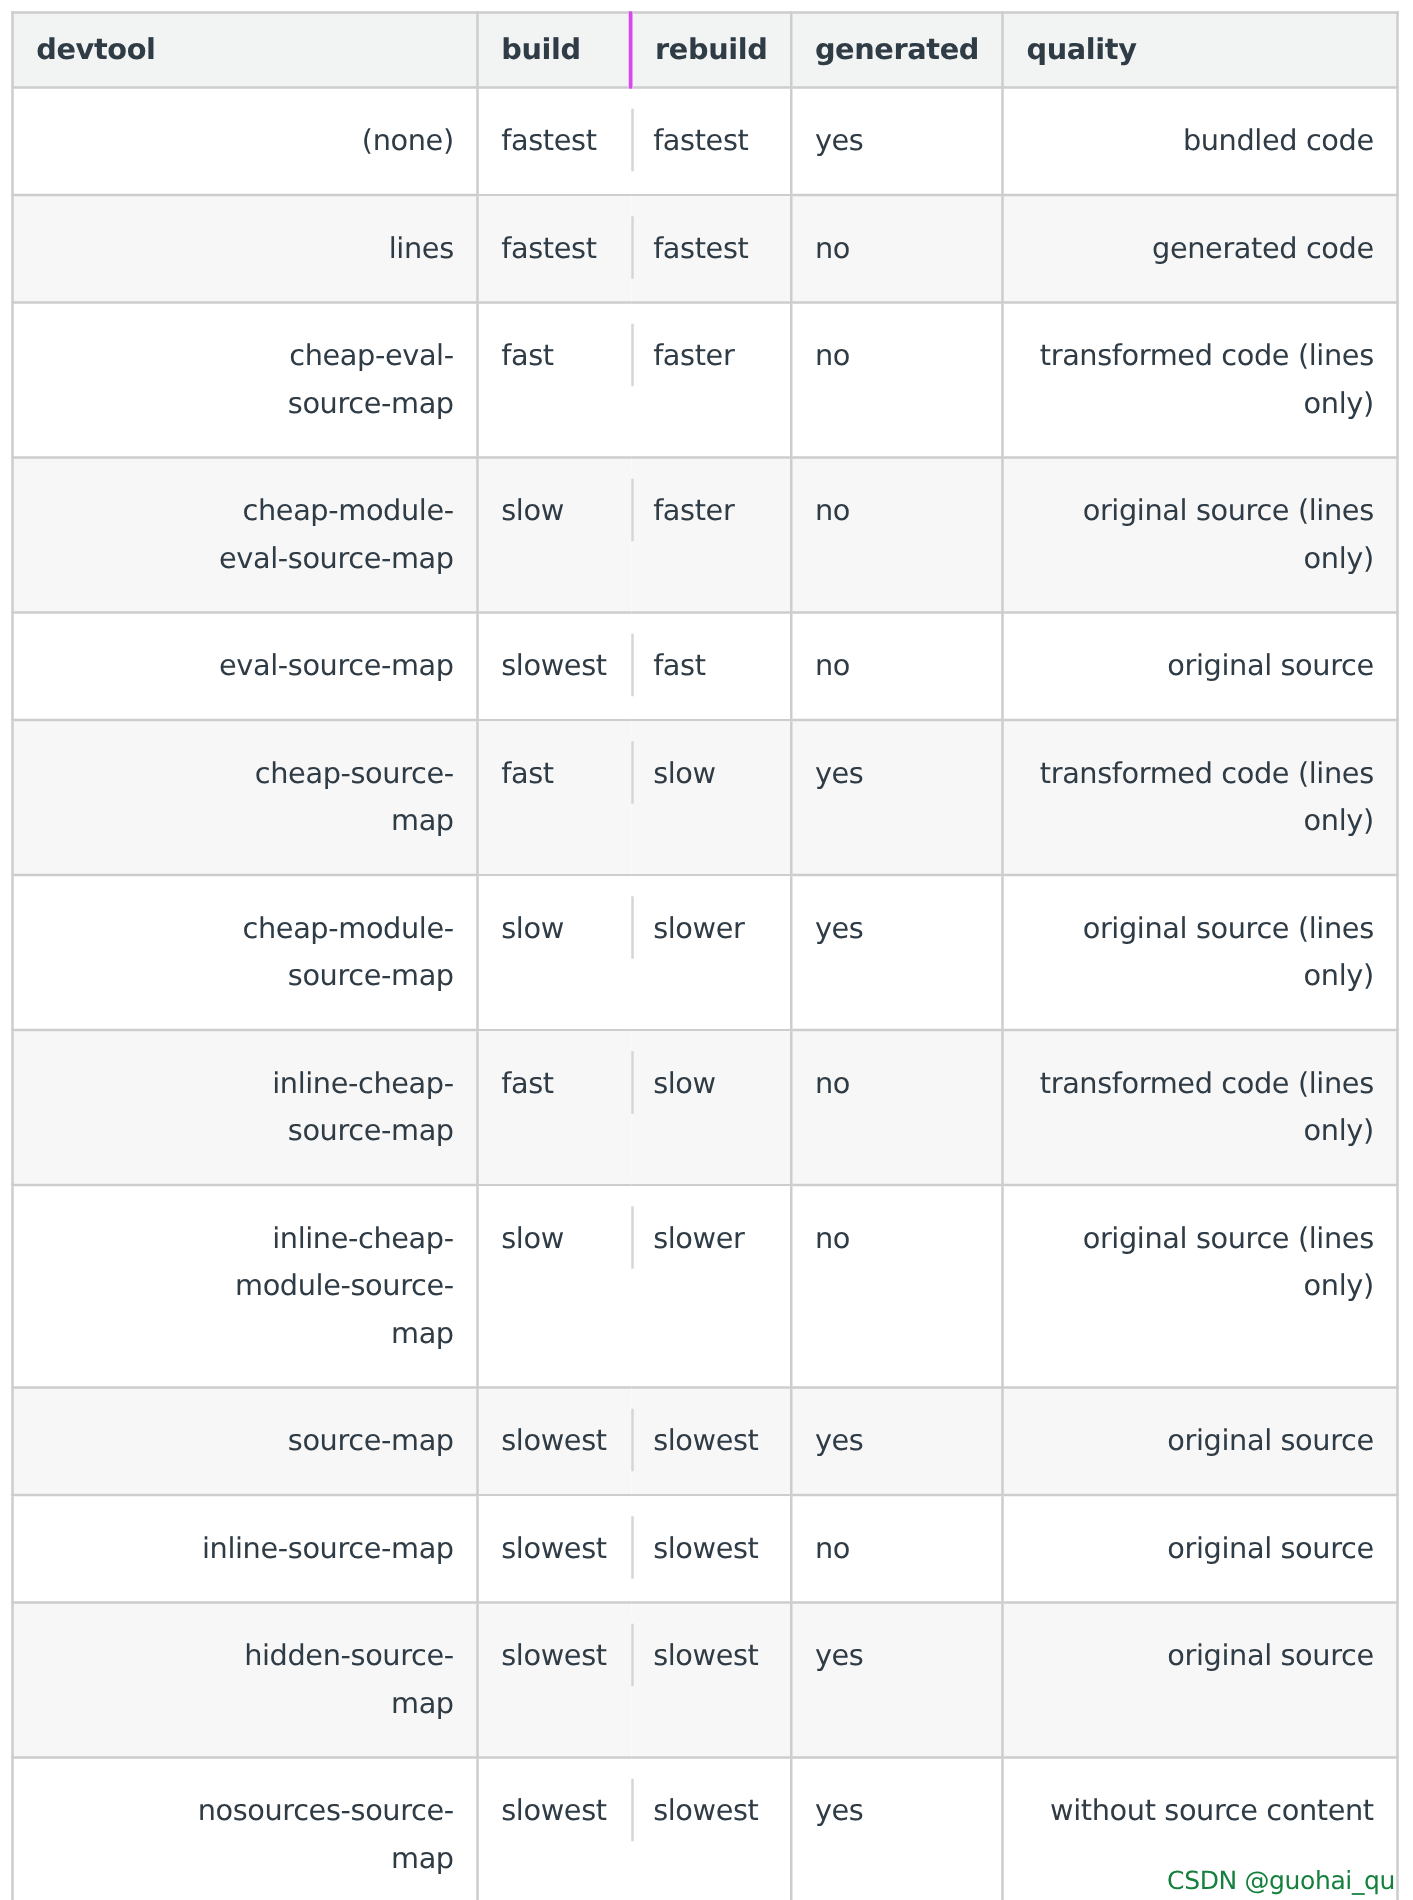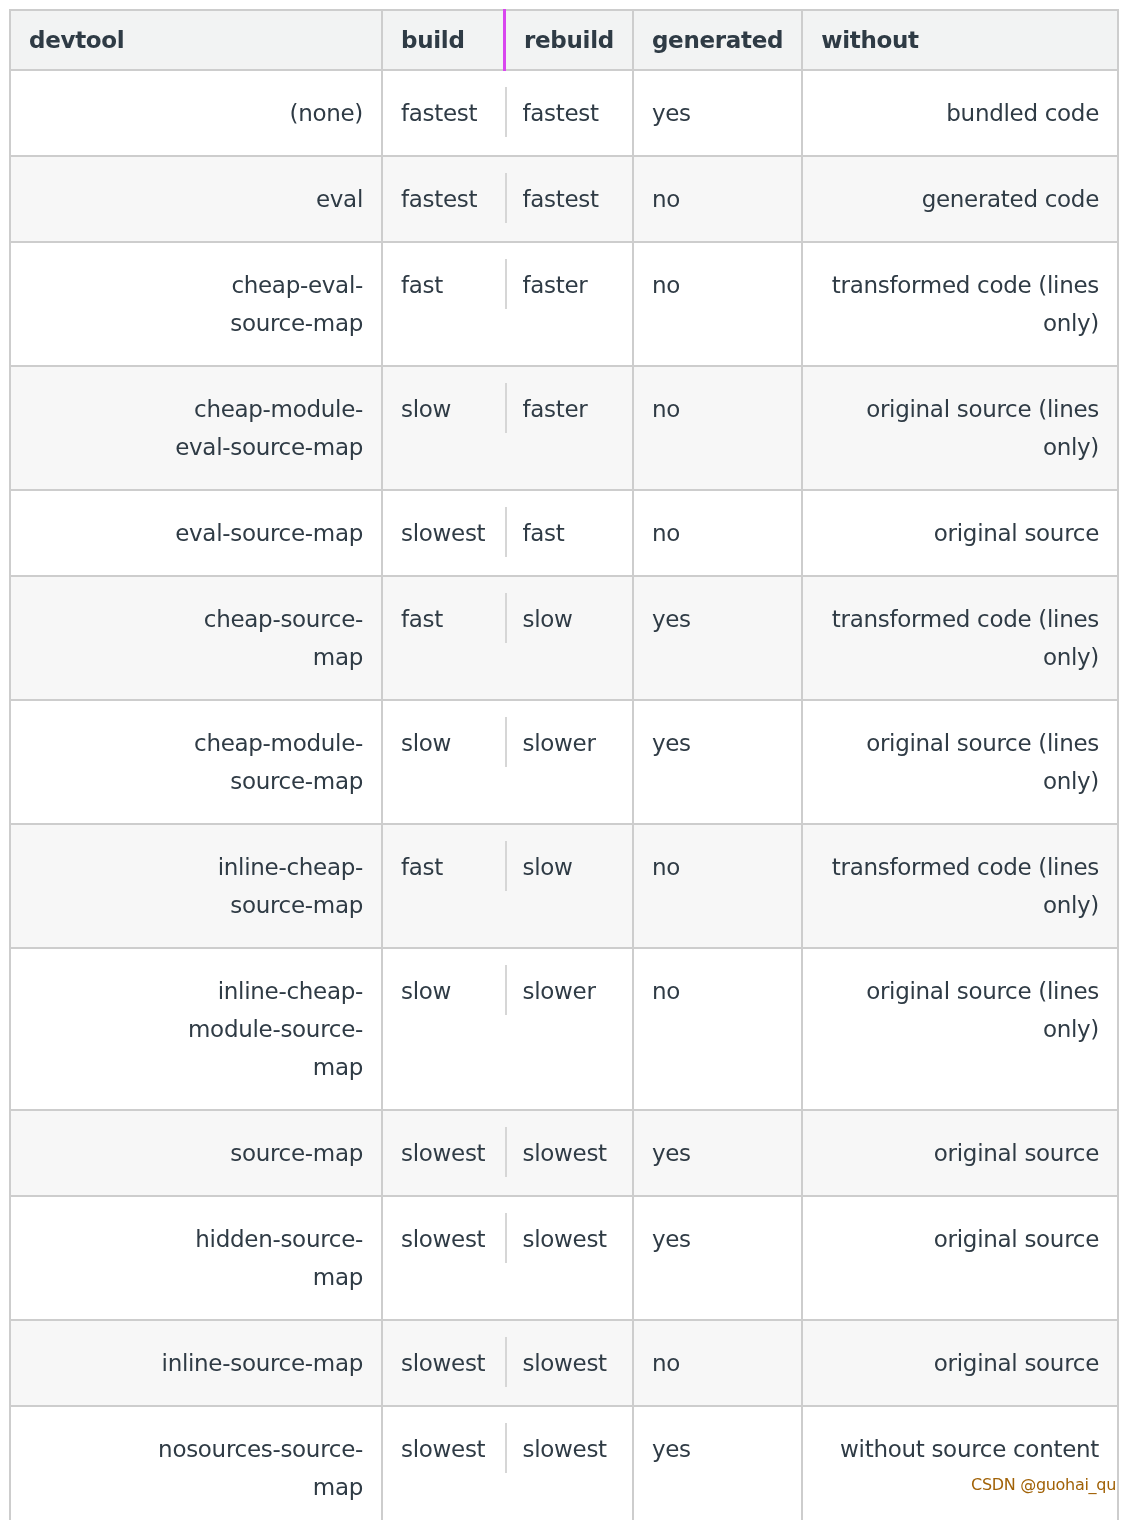--- a/index.html
+++ b/index.html
@@ -34,7 +34,7 @@
       <th class="c-build build-h">build</th>
       <th class="c-rebuild">rebuild</th>
       <th class="c-prod">generated</th>
-      <th>without</th>
+      <th>quality</th>
     </tr>
   </thead>
   <tbody id="tbody">

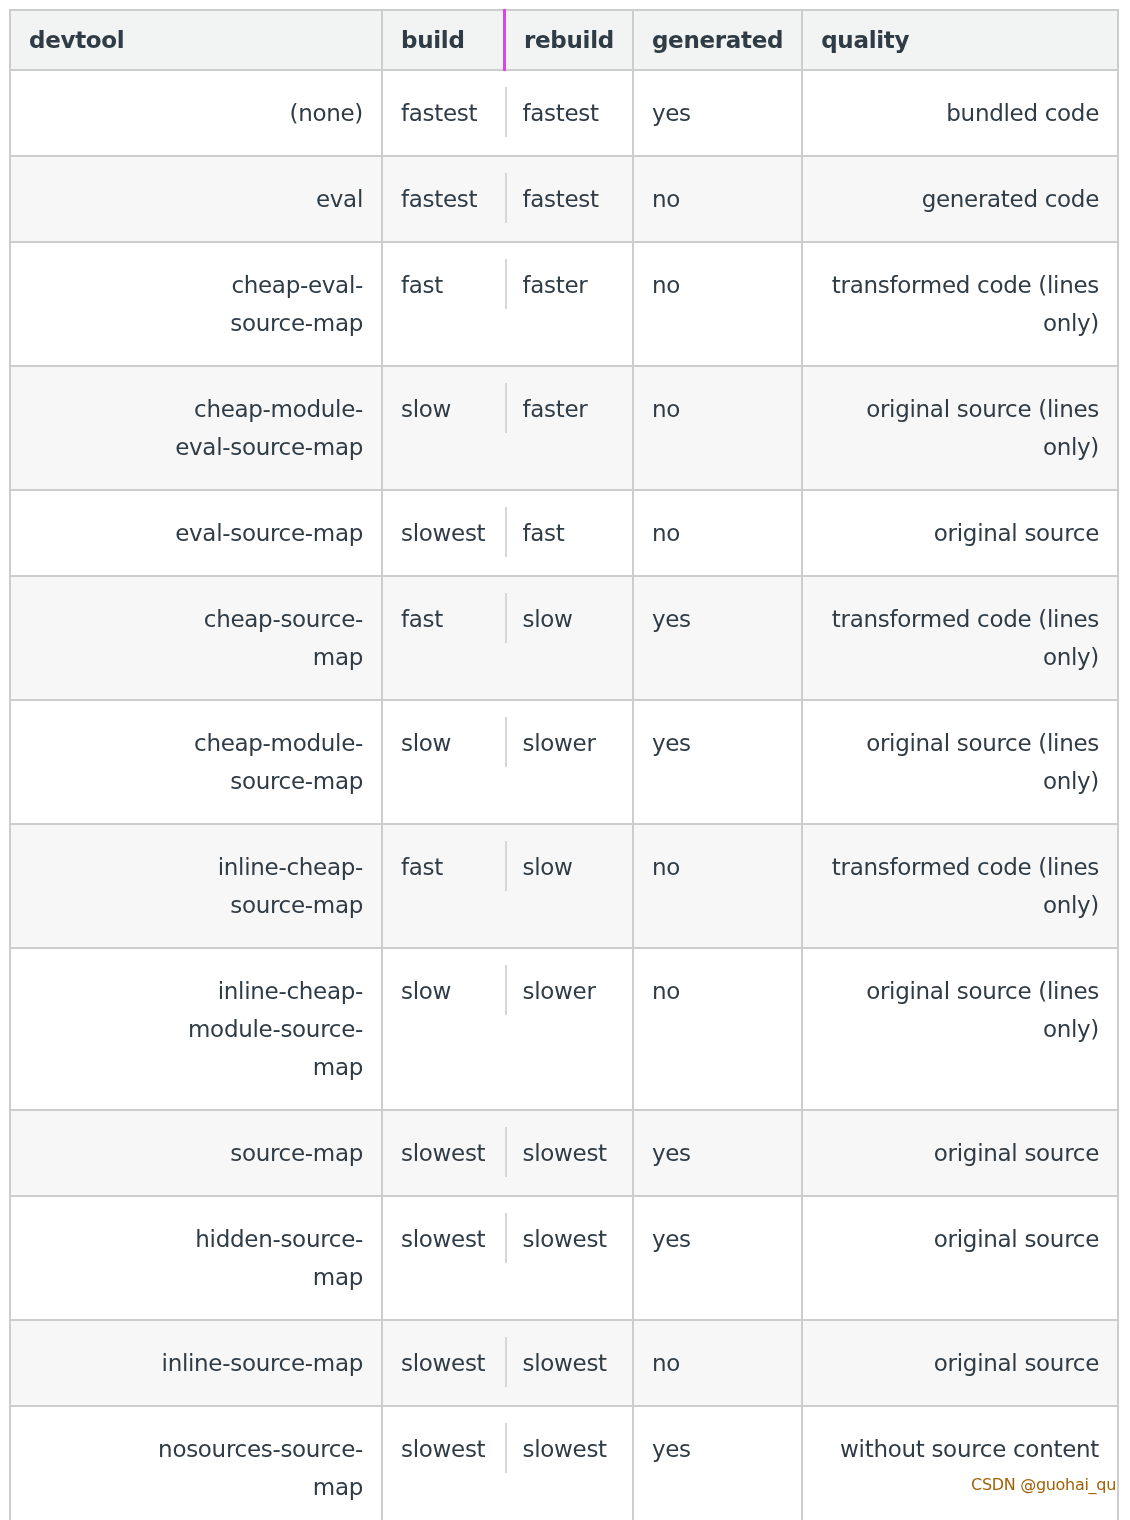--- a/index.html
+++ b/index.html
@@ -51,7 +51,7 @@
       </tr>
       <tr>
         <td class="c-devtool">
-          <span class="wrap">eval</span>
+          <span class="wrap">lines</span>
         </td>
         <td class="c-build build-cell">fastest</td>
         <td class="c-rebuild rebuild-cell">fastest</td>

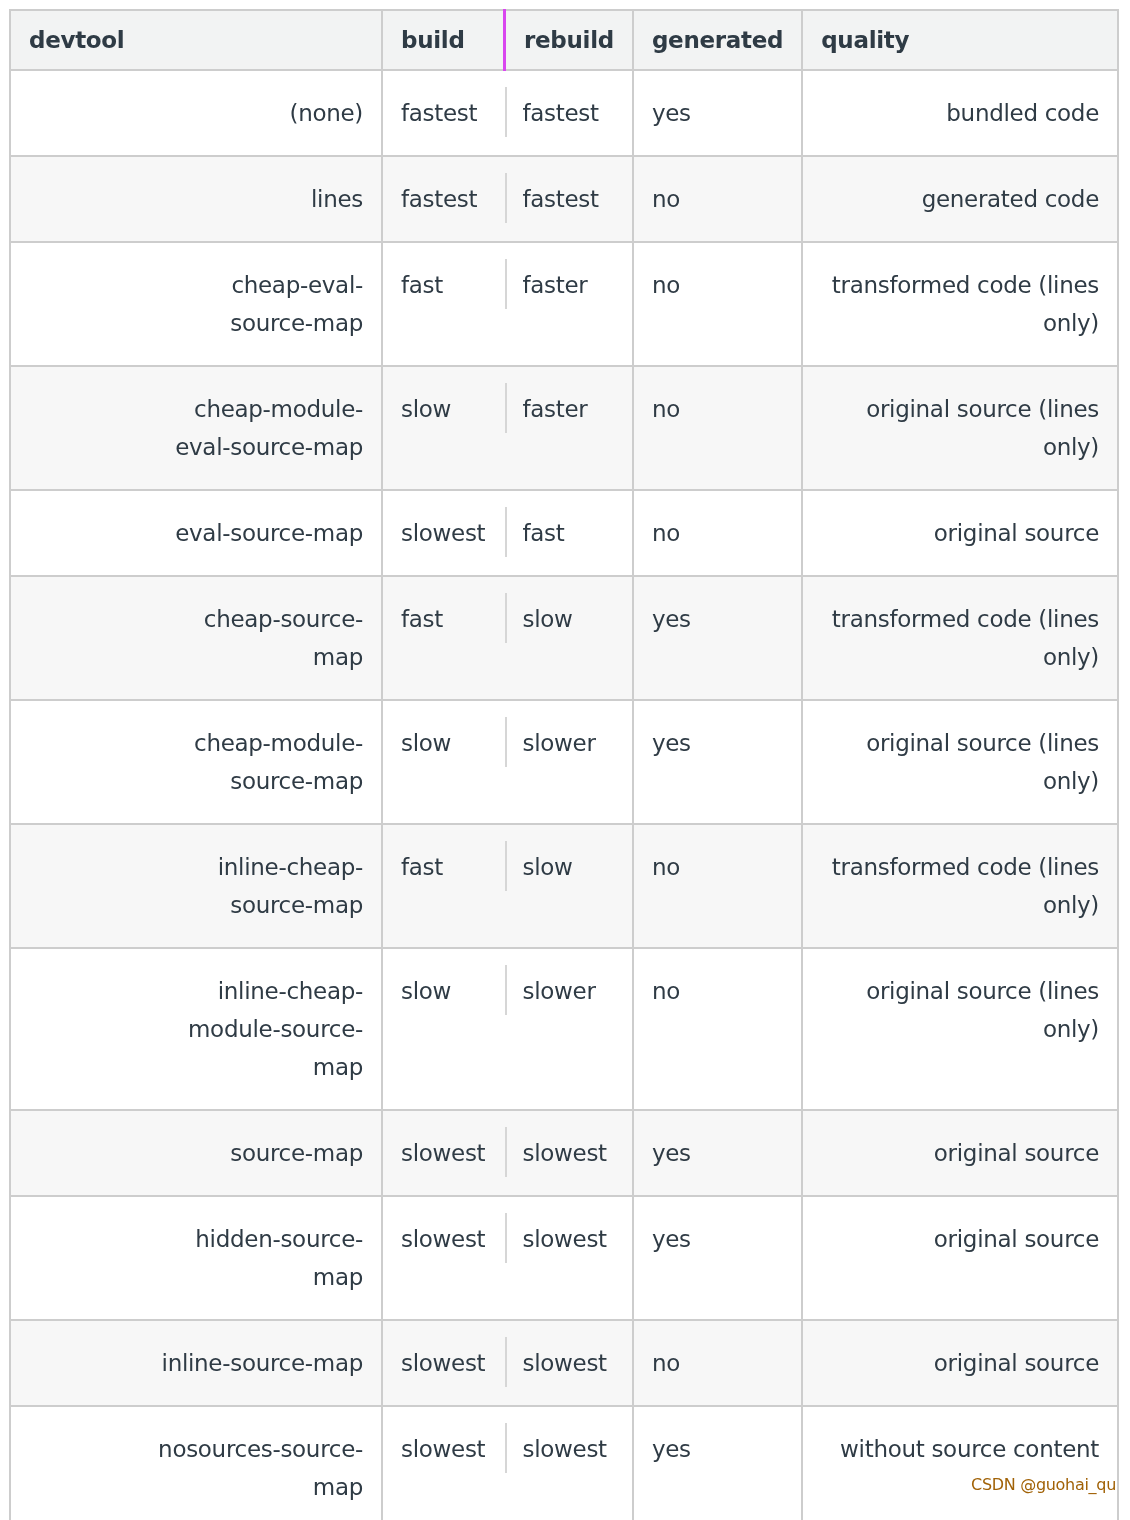--- a/index.html
+++ b/index.html
@@ -160,23 +160,23 @@
       </tr>
       <tr>
         <td class="c-devtool">
+          <span class="wrap">inline-source-map</span>
+        </td>
+        <td class="c-build build-cell">slowest</td>
+        <td class="c-rebuild rebuild-cell">slowest</td>
+        <td class="c-prod">no</td>
+        <td>
+          <span class="wrap">original source</span>
+        </td>
+      </tr>
+      <tr>
+        <td class="c-devtool">
           <span class="wrap">hidden-source-</span>
           <span class="wrap">map</span>
         </td>
         <td class="c-build build-cell">slowest</td>
         <td class="c-rebuild rebuild-cell">slowest</td>
         <td class="c-prod">yes</td>
-        <td>
-          <span class="wrap">original source</span>
-        </td>
-      </tr>
-      <tr>
-        <td class="c-devtool">
-          <span class="wrap">inline-source-map</span>
-        </td>
-        <td class="c-build build-cell">slowest</td>
-        <td class="c-rebuild rebuild-cell">slowest</td>
-        <td class="c-prod">no</td>
         <td>
           <span class="wrap">original source</span>
         </td>

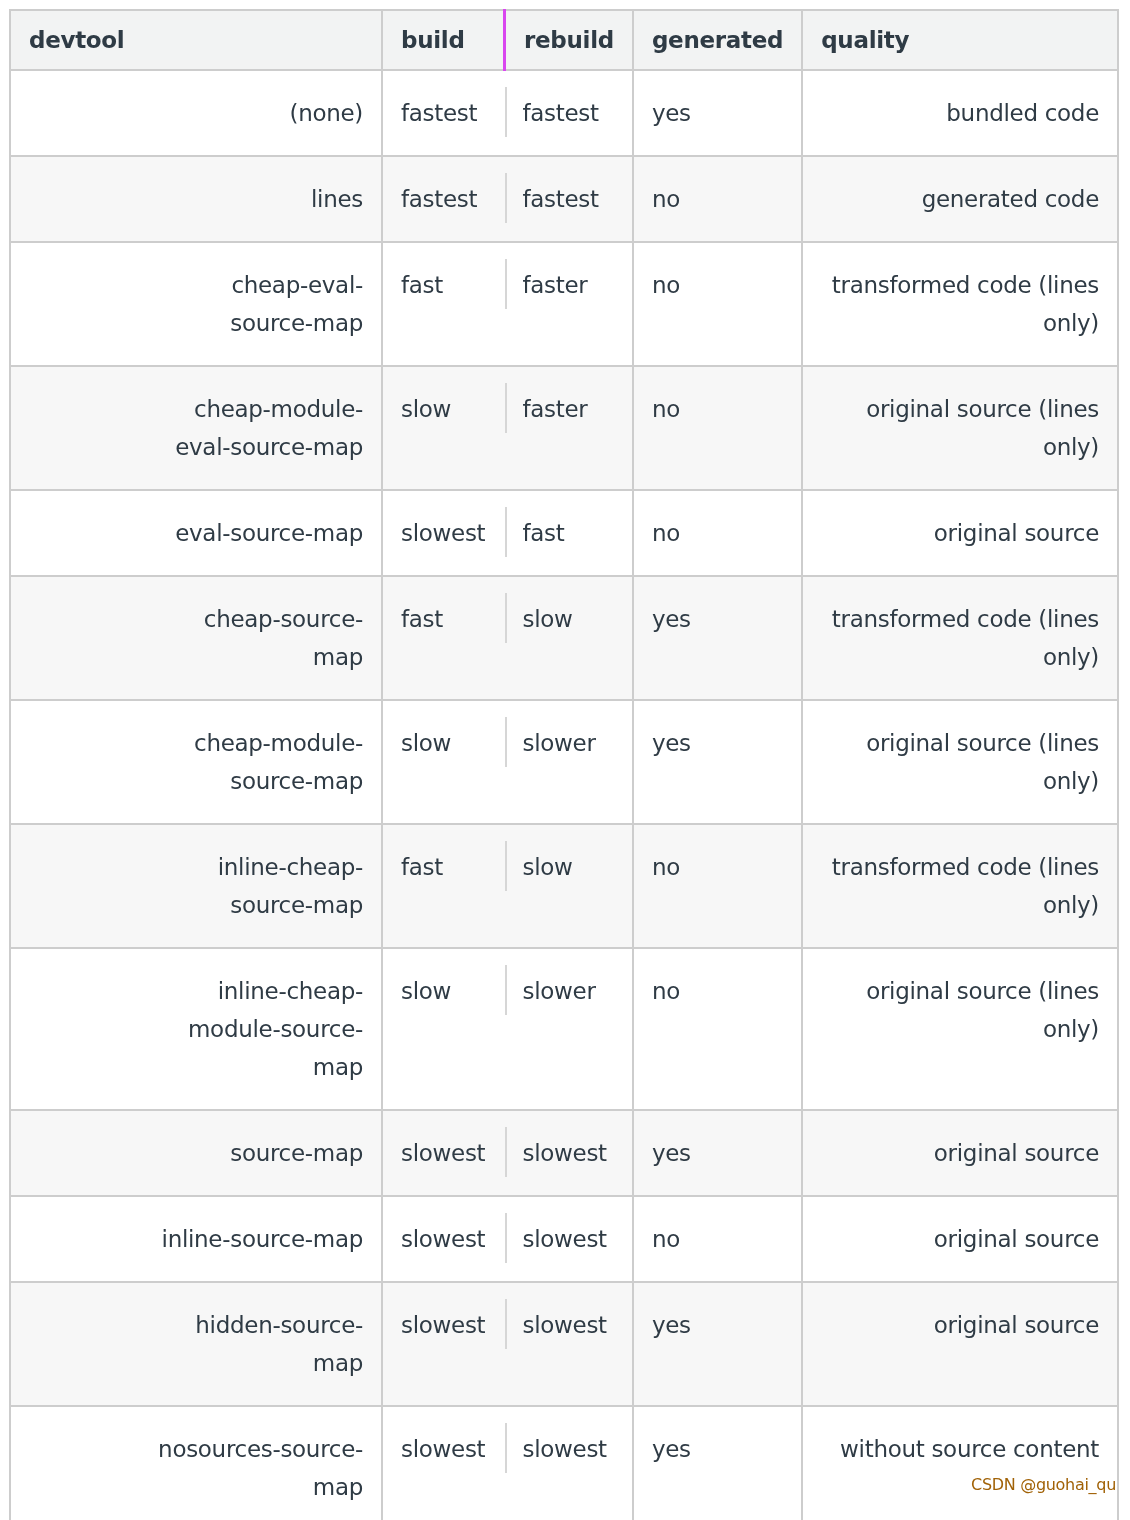--- a/index.html
+++ b/index.html
@@ -20,7 +20,7 @@
   td.rebuild-cell { border-left: none; position: relative; }
   td.rebuild-cell::before { content: ""; position: absolute; left: 0; top: 16px; width: 2px; height: 50px; background: #d6d6d6; }
   th.build-h { border-right: 3px solid #d946ef; }
-  .watermark { position: absolute; right: 14px; bottom: 26px; font-size: 16px; color: #a16207;
+  .watermark { position: absolute; right: 14px; bottom: 4px; font-size: 20px; color: #15803d;
                font-family: "DejaVu Sans", sans-serif; letter-spacing: -0.3px; }
   .wrap { display: block; text-align: right; }
 </style>

